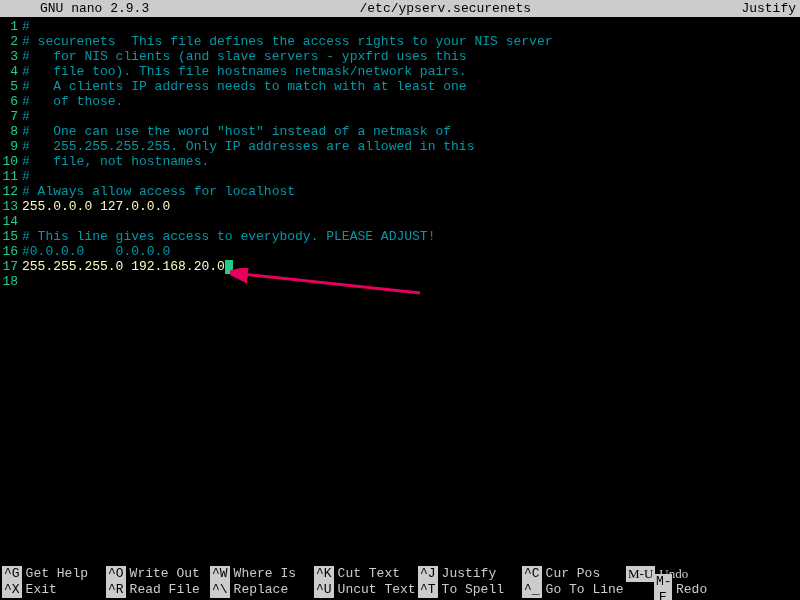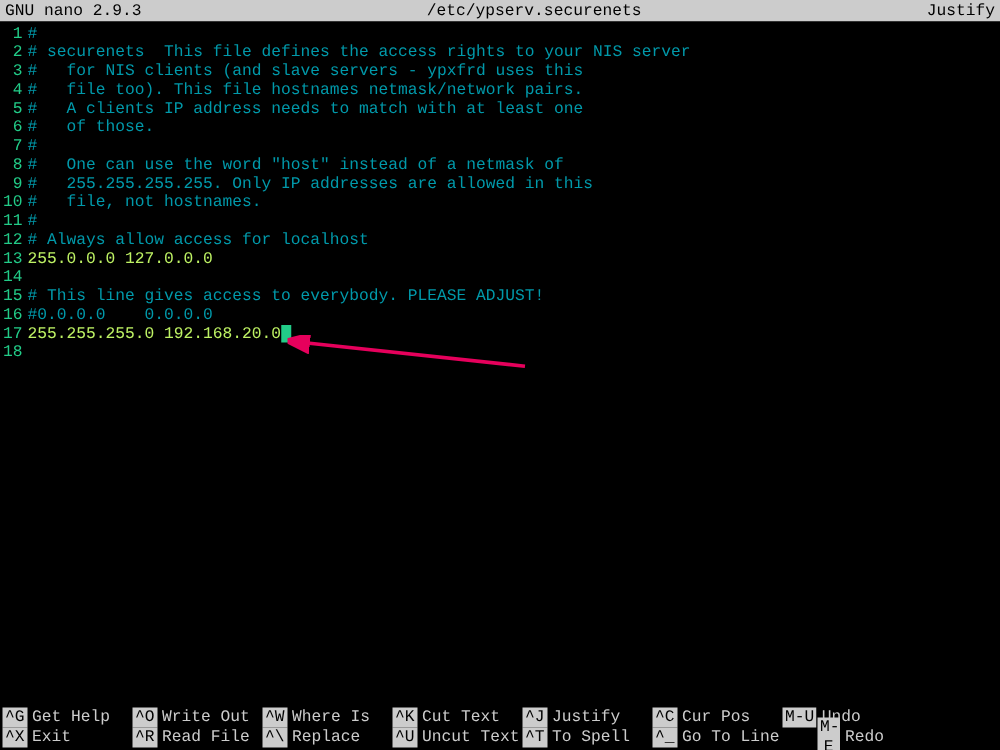--- a/index.html
+++ b/index.html
@@ -21,7 +21,7 @@
     display: flex;
     padding: 0 4px;
   }
-  .titlebar .left { flex: 0 0 auto; }
+  .titlebar .left { flex: 0 0 auto; margin-left: 36px; }
   .titlebar .center { flex: 1 1 auto; text-align: center; }
   .titlebar .right { flex: 0 0 auto; }
   .editor {

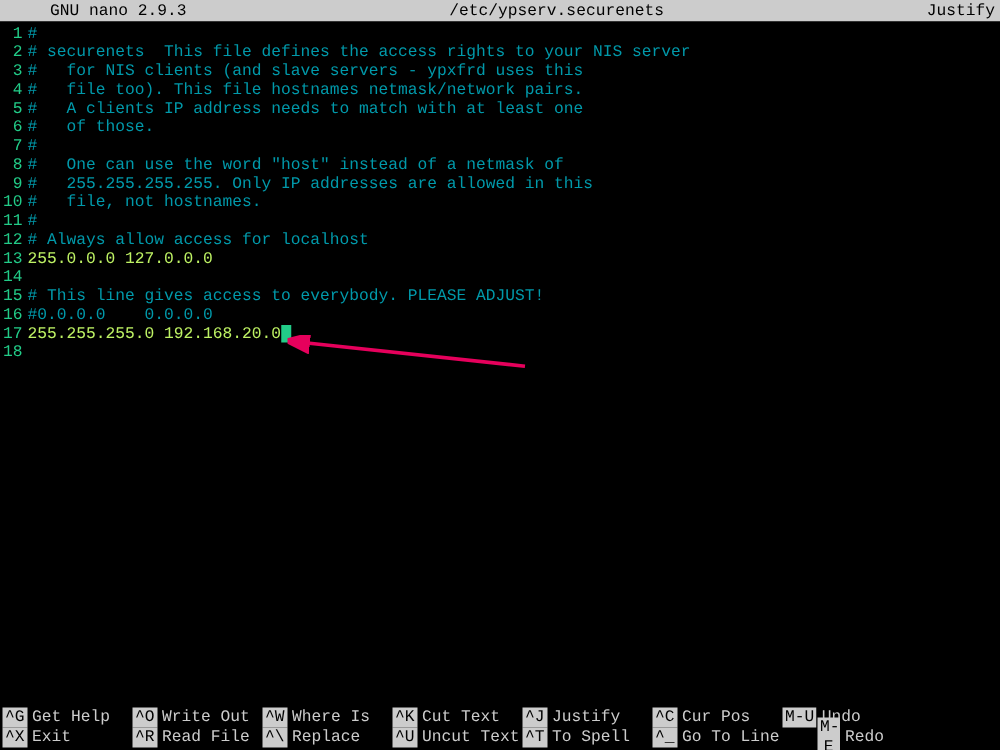--- a/index.html
+++ b/index.html
@@ -45,7 +45,7 @@
     flex: 1 1 auto;
   }
   .comment { color: #0099aa; }
-  .plain   { color: #bef264; }
+  .plain   { color: #fef9c3; }
   .cursor {
     display: inline-block;
     width: 8px;

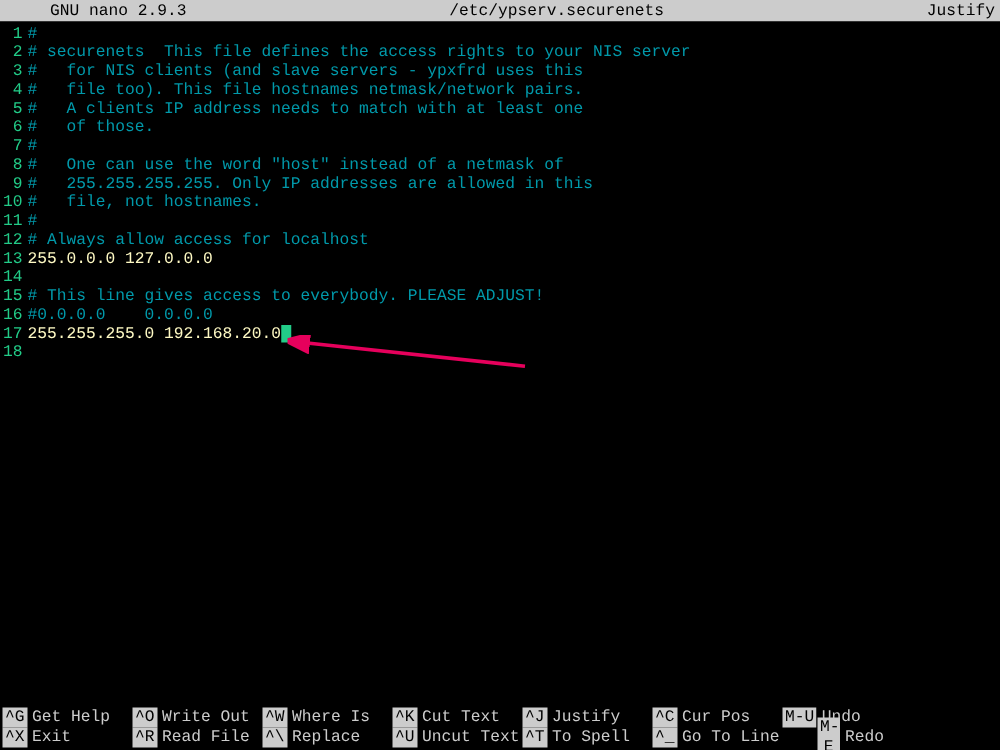--- a/index.html
+++ b/index.html
@@ -150,7 +150,7 @@
         <span class="key">^C</span>
         <span class="label">Cur Pos</span>
       </div>
-      <div class="shortcut" style="width: 80px;">
+      <div class="shortcut" style="width: 80px; font-family: Liberation Serif, serif;">
         <span class="key">M-U</span>
         <span class="label">Undo</span>
       </div>

